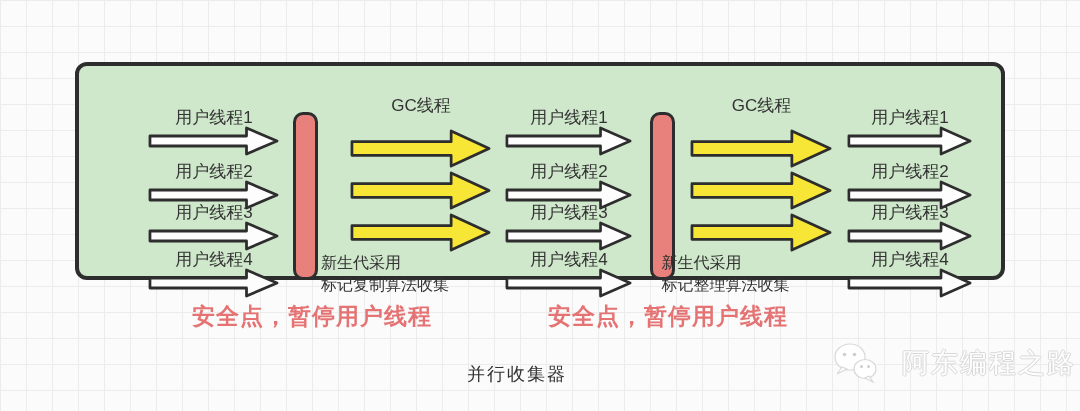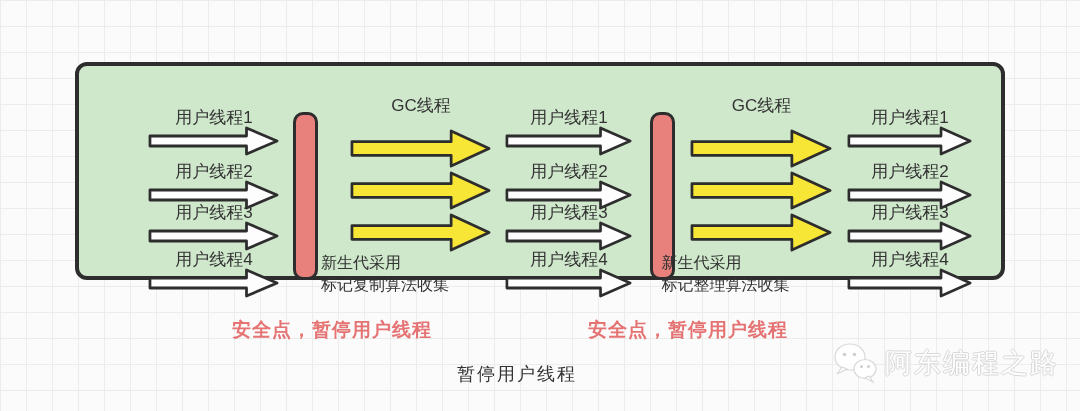--- a/index.html
+++ b/index.html
@@ -59,8 +59,8 @@
     line-height:22px;white-space:nowrap;
   }
   .safepoint{
-    position:absolute;top:251px;width:240px;text-align:right;
-    font-size:19px;font-weight:bold;color:var(--safepoint-red);
+    position:absolute;top:235px;width:240px;text-align:left;
+    font-size:23px;font-weight:bold;color:var(--safepoint-red);
     letter-spacing:1px;white-space:nowrap;
   }
   .footer-caption{

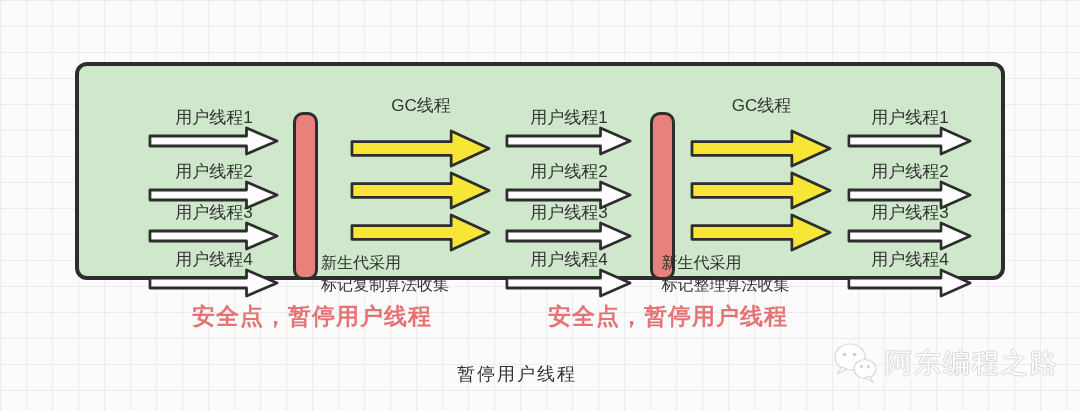--- a/index.html
+++ b/index.html
@@ -215,7 +215,7 @@
   <div class="safepoint sp2">安全点，暂停用户线程</div>
 </div>
 
-<div class="footer-caption">暂停用户线程</div>
+<div class="footer-caption">并行收集器</div>
 
 <div class="watermark">
   <svg class="wm-icon" viewBox="0 0 48 46">

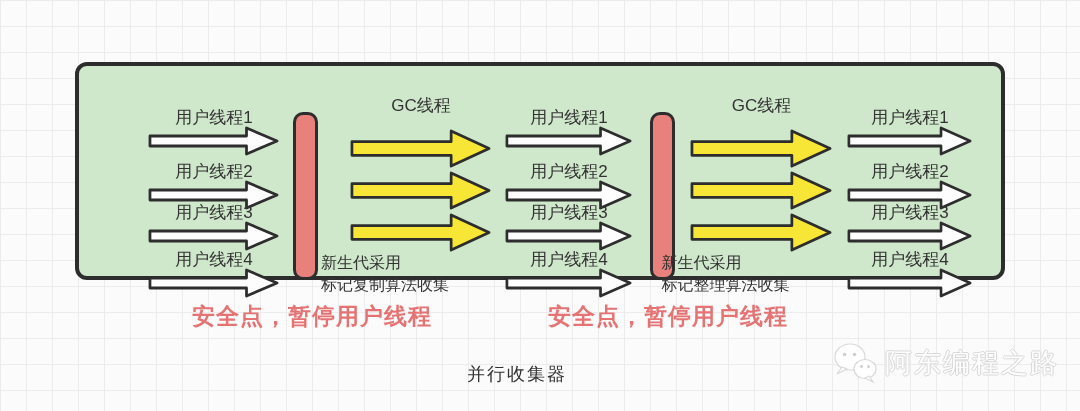--- a/index.html
+++ b/index.html
@@ -68,7 +68,7 @@
     font-size:18px;color:var(--text-dark);letter-spacing:2px;
   }
   .watermark{
-    position:absolute;left:832px;top:340px;display:flex;align-items:center;gap:5px;
+    position:absolute;left:832px;top:340px;display:flex;align-items:center;gap:22px;
   }
   .wm-icon{width:48px;height:46px;}
   .wm-icon .bubble{fill:rgba(255,255,255,0.92);stroke:#d9d9d9;stroke-width:1.2;}

